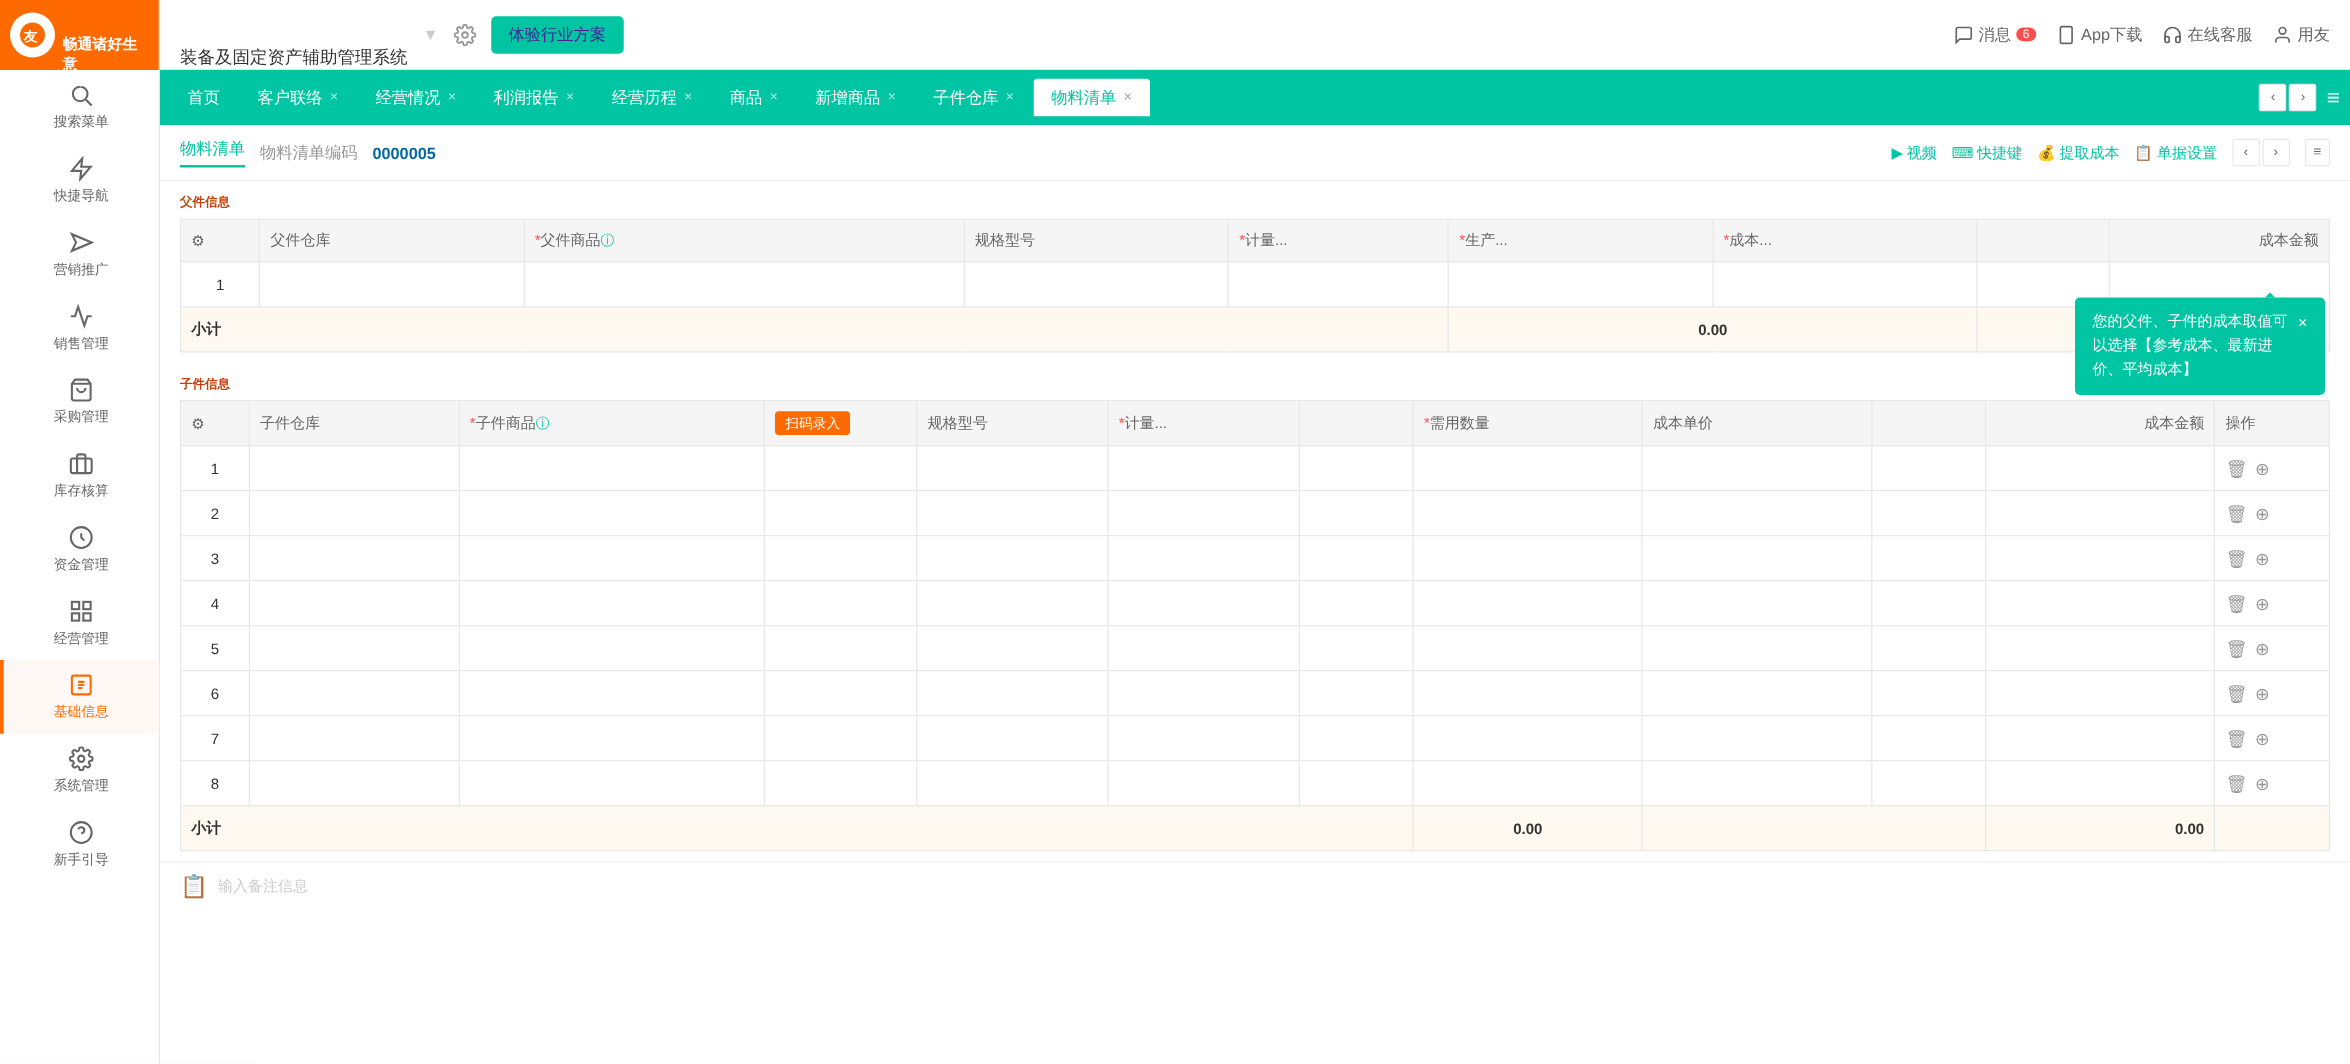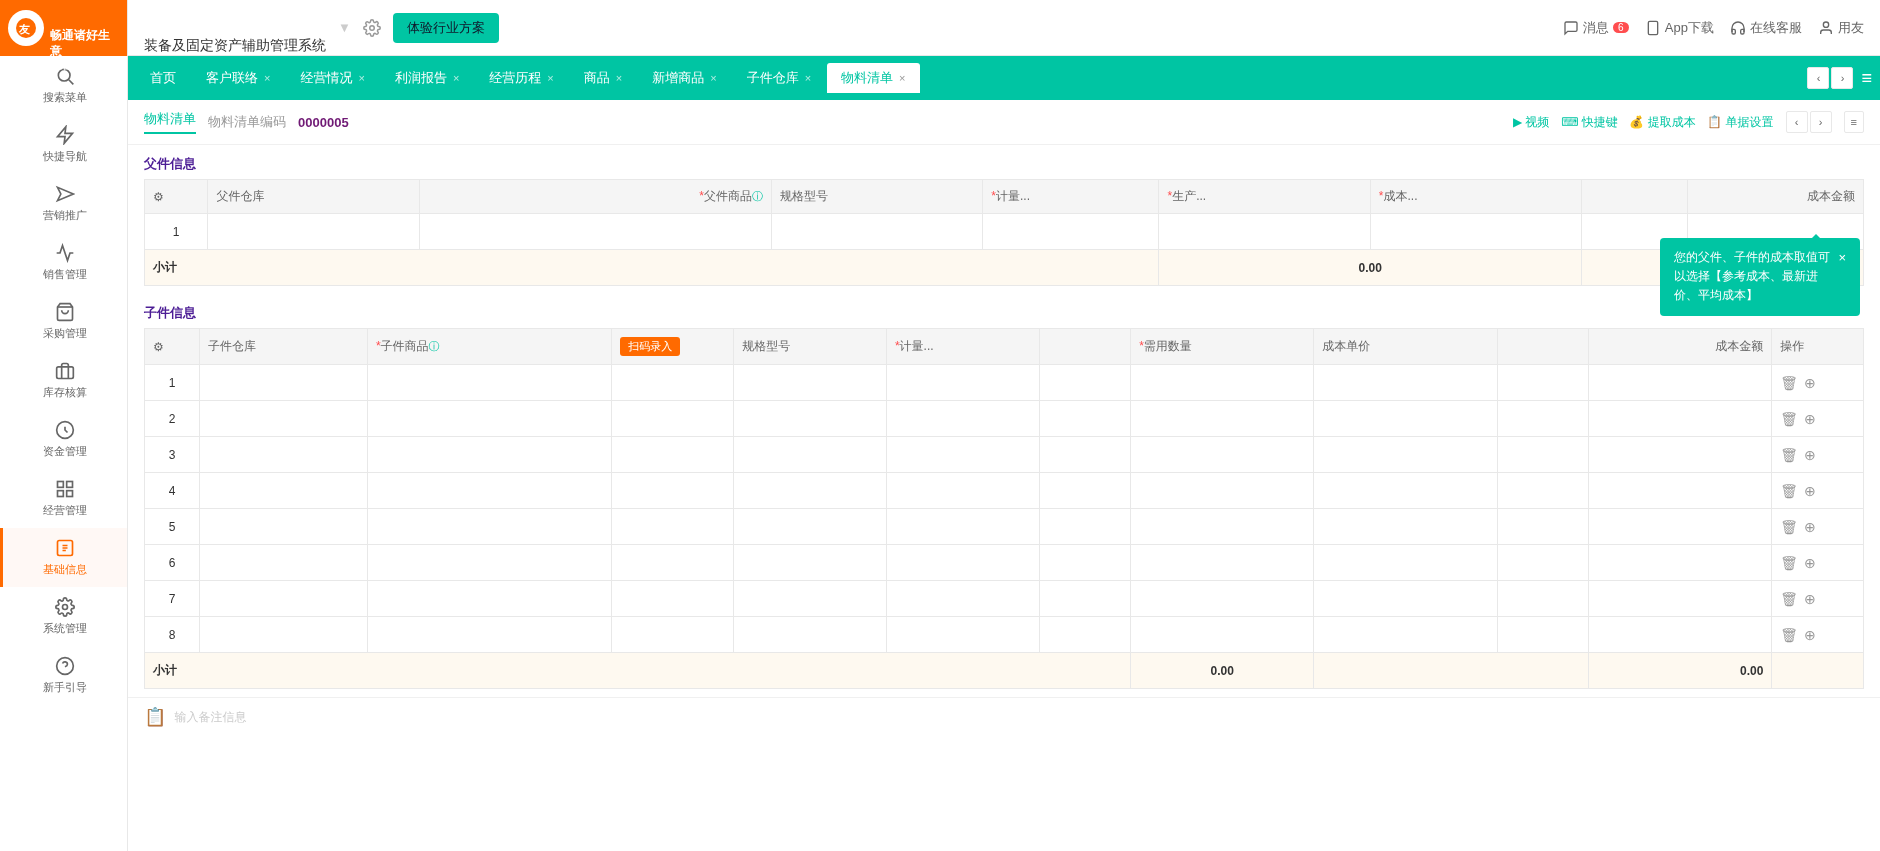--- a/index.html
+++ b/index.html
@@ -73,7 +73,7 @@
     }
     .topbar-btn {
       background: #00c5a3;
-      color: #0f172a;
+      color: #4c1d95;
       border: none;
       border-radius: 4px;
       padding: 6px 14px;

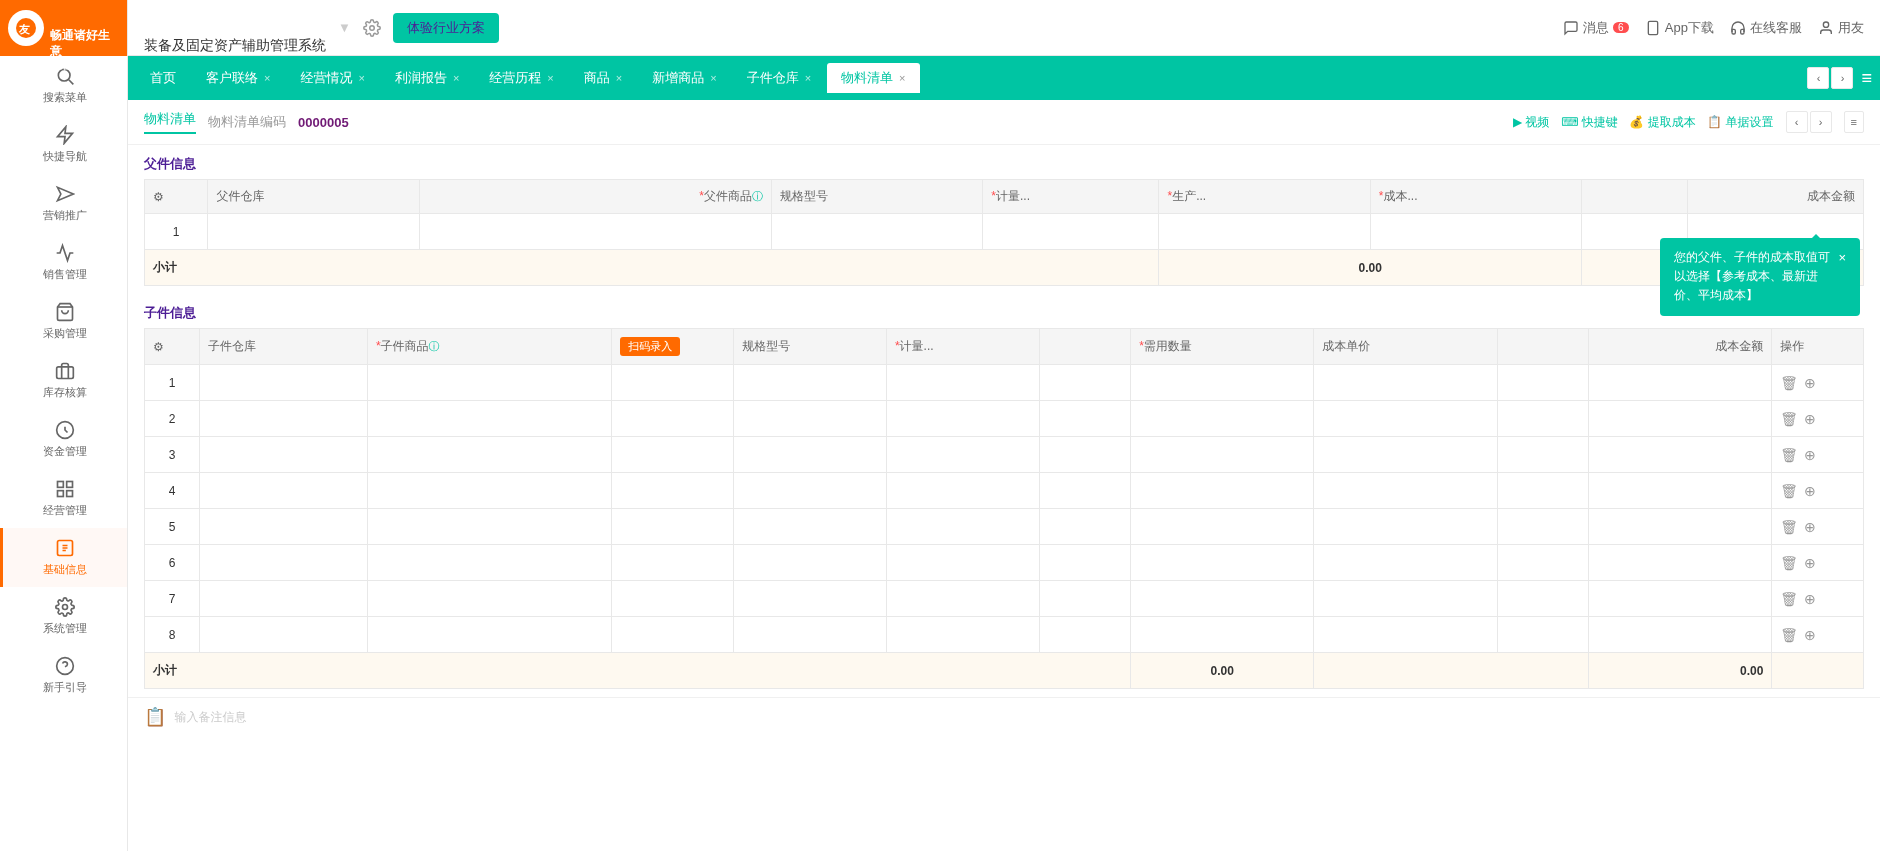--- a/index.html
+++ b/index.html
@@ -479,7 +479,7 @@
     <div class="sub-header">
       <span class="sub-header-tab">物料清单</span>
       <span style="color:#999;font-size:13px;text-align:center;">物料清单编码</span>
-      <span style="color:#701a75;font-size:13px;font-weight:bold;">0000005</span>
+      <span style="color:#0369a1;font-size:13px;font-weight:bold;">0000005</span>
       <div class="sub-header-actions">
         <div class="sub-header-action">
           <span>▶</span>

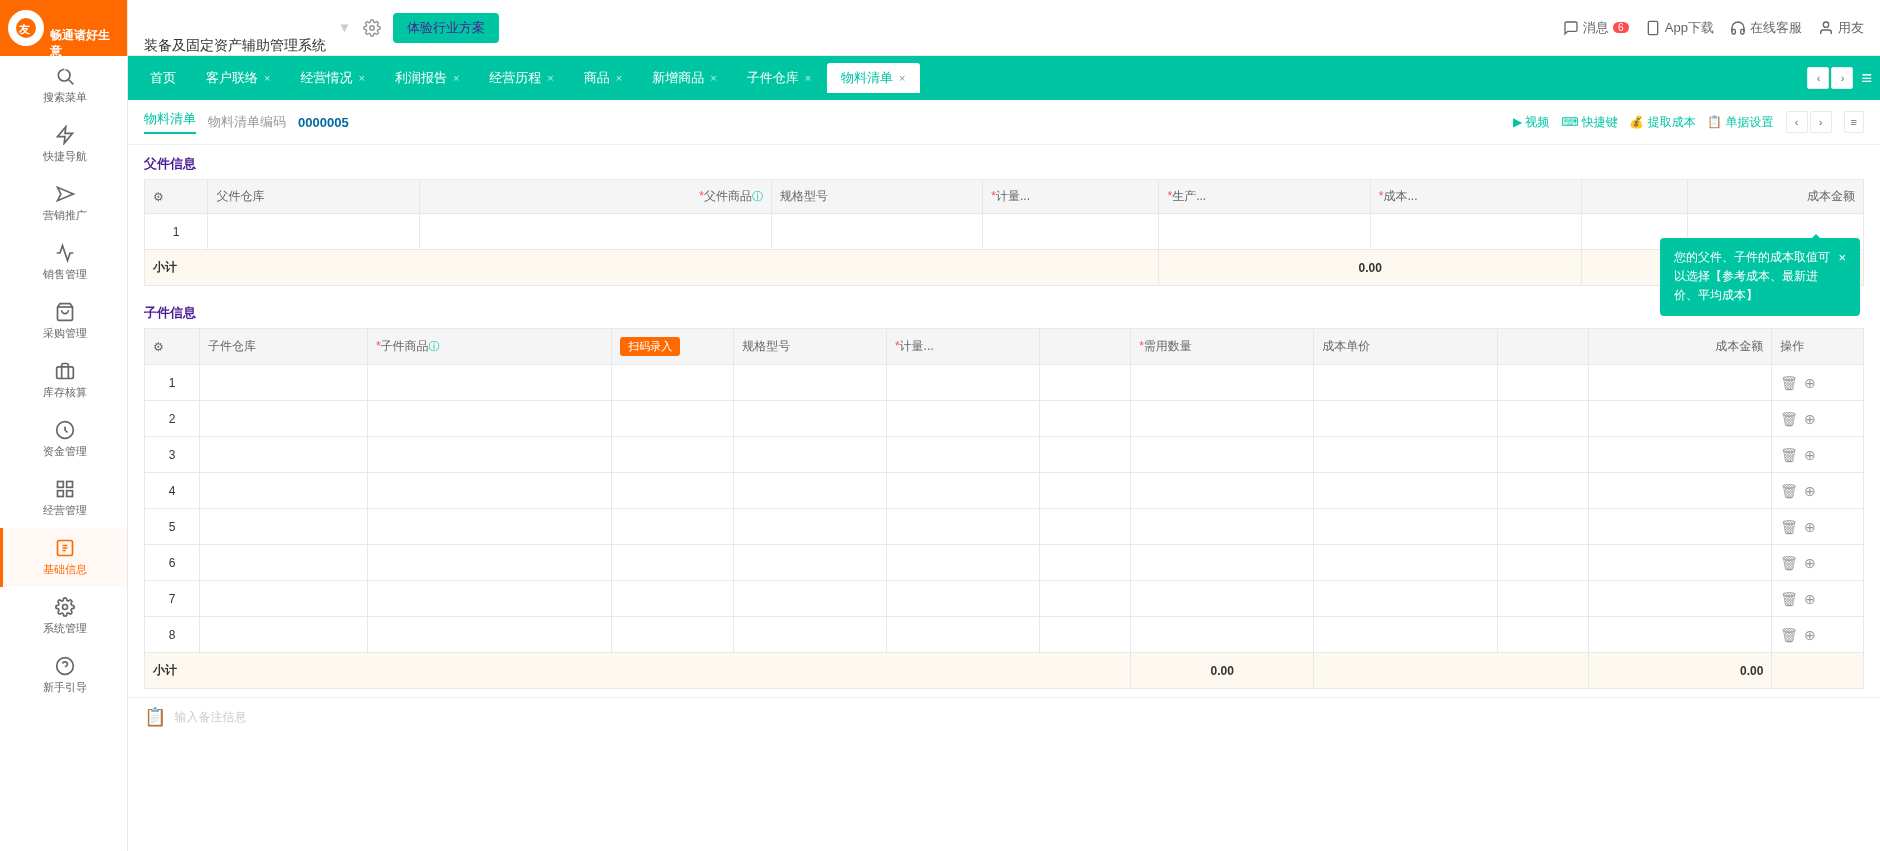--- a/index.html
+++ b/index.html
@@ -180,8 +180,8 @@
     
     .section-title {
       padding: 10px 16px 6px;
-      font-size: 13px;
-      color: #4c1d95;
+      font-size: 10px;
+      color: #c2410c;
       font-weight: bold;
     }
 

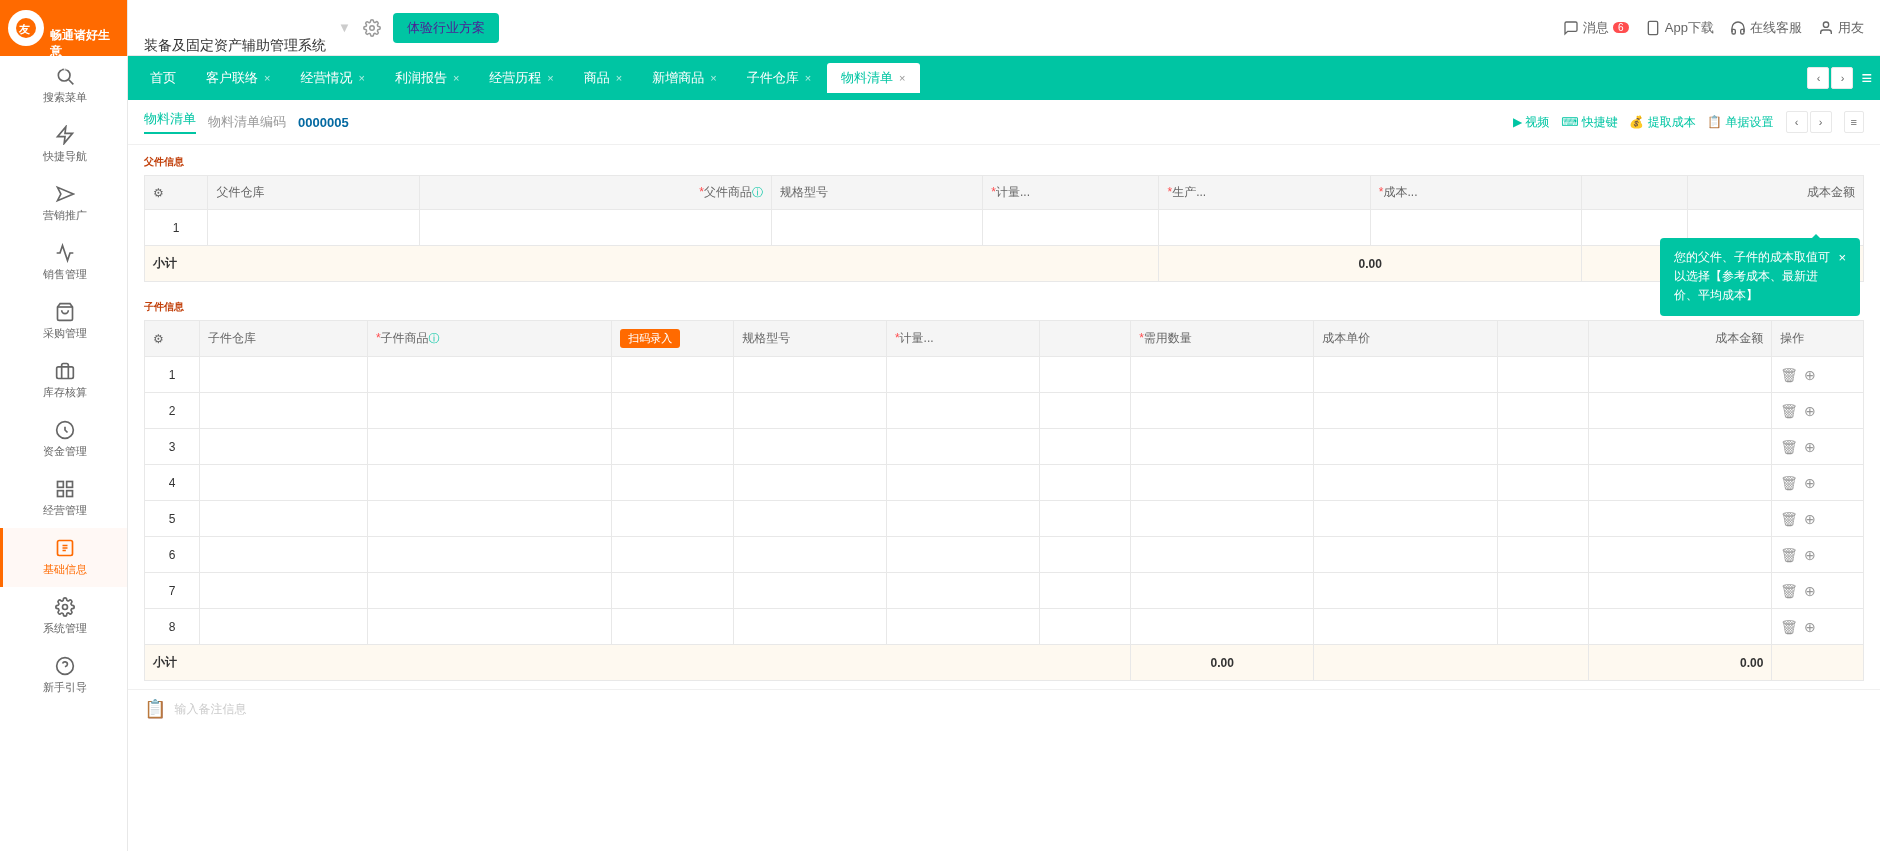--- a/index.html
+++ b/index.html
@@ -512,7 +512,7 @@
           <tr>
             <th class="th-icon" style="width:36px;">⚙</th>
             <th style="width:120px;"><span>父件仓库</span></th>
-            <th style="width:200px;text-align:right;"><span class="required-star">*</span>父件商品<span style="color:#00c5a3;font-size:11px;">ⓘ</span></th>
+            <th style="width:200px;"><span class="required-star">*</span>父件商品<span style="color:#00c5a3;font-size:11px;">ⓘ</span></th>
             <th style="width:120px;">规格型号</th>
             <th style="width:100px;"><span class="required-star">*</span>计量...</th>
             <th style="width:120px;"><span class="required-star">*</span>生产...</th>

